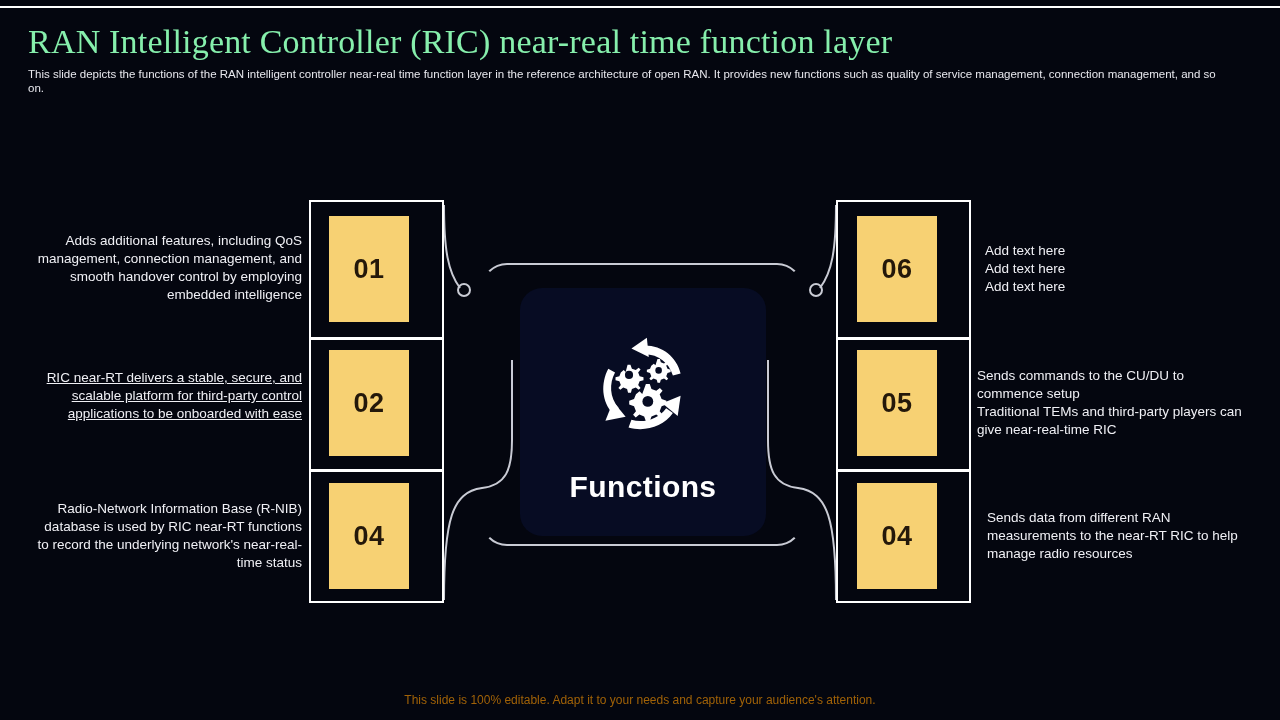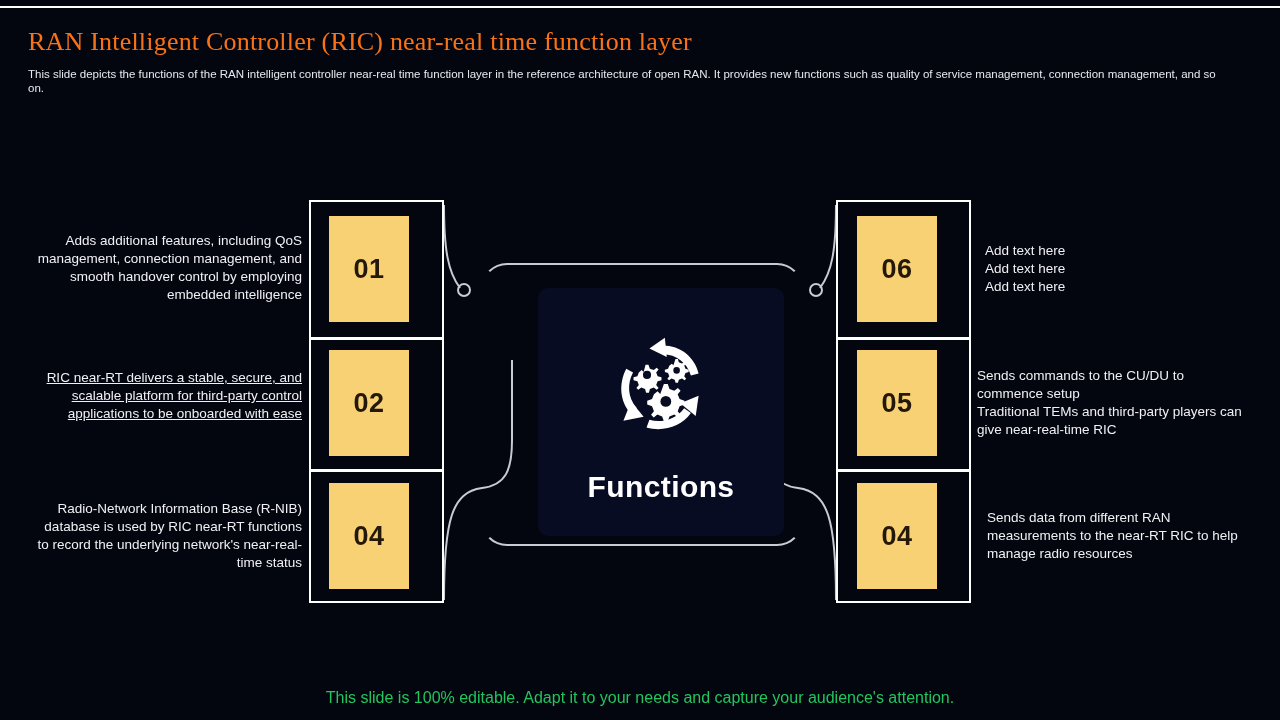--- a/index.html
+++ b/index.html
@@ -32,9 +32,9 @@
 
   .slide-title {
     font-family: "Liberation Serif", serif;
-    font-size: 26px;
+    font-size: 34px;
     font-weight: 400;
-    color: #f97316;
+    color: #86efac;
     letter-spacing: 0.2px;
     line-height: 40px;
     white-space: nowrap;

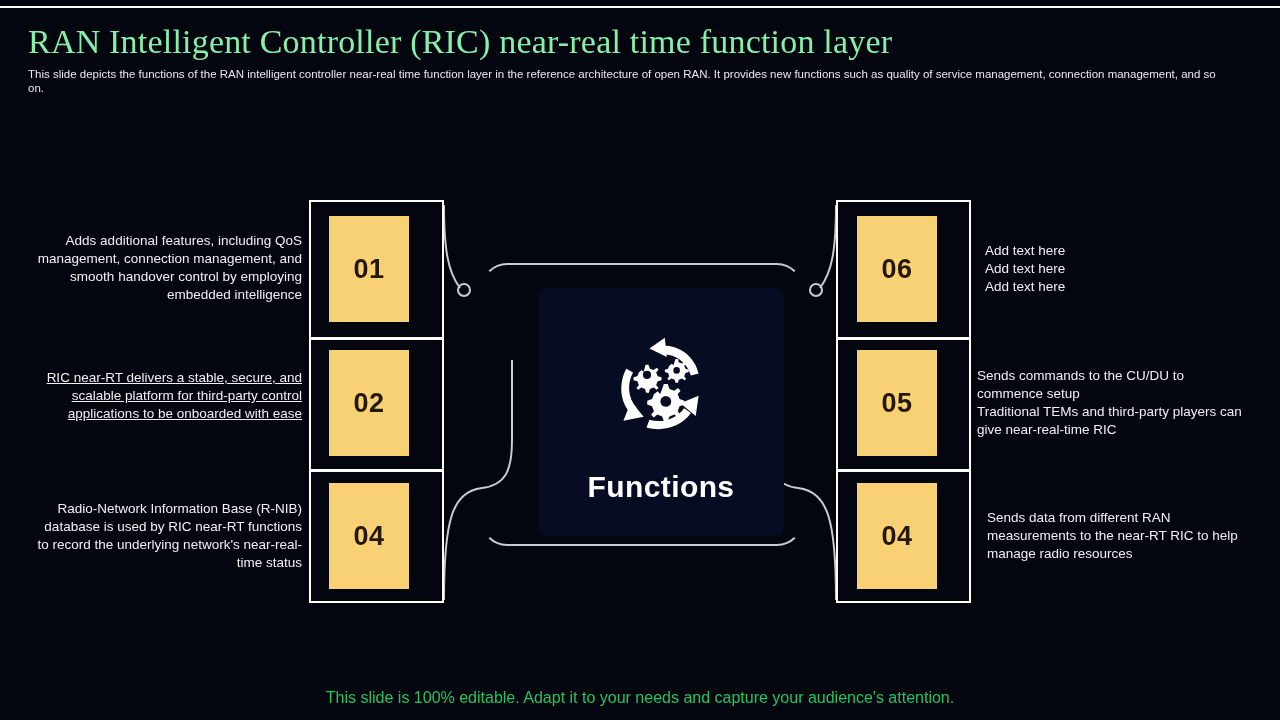--- a/index.html
+++ b/index.html
@@ -63,10 +63,10 @@
 
   .center-card {
     position: absolute;
-    left: 538px; top: 288px;
+    left: 520px; top: 288px;
     width: 246px; height: 248px;
     background: #070c23;
-    border-radius: 10px;
+    border-radius: 22px;
     display: flex;
     flex-direction: column;
     align-items: center;

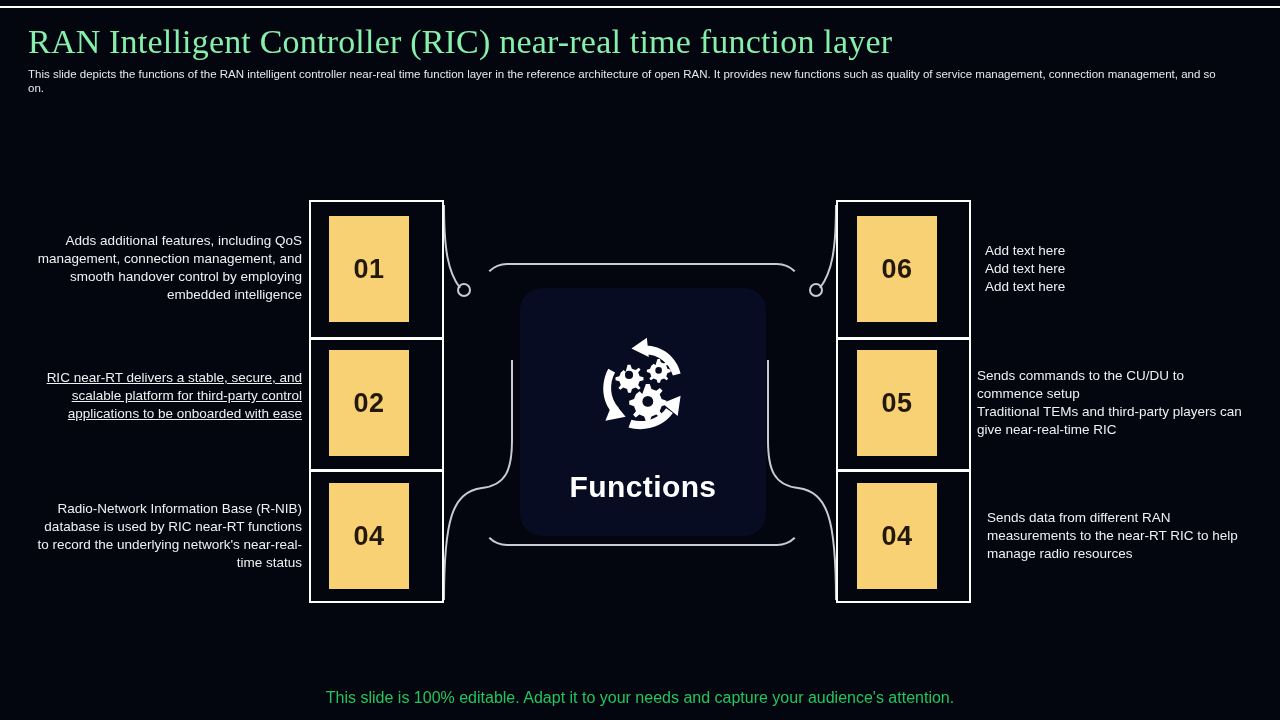--- a/index.html
+++ b/index.html
@@ -149,8 +149,8 @@
     left: 0; bottom: 13px;
     width: 1280px;
     text-align: center;
-    font-size: 16px;
-    color: #22c55e;
+    font-size: 12px;
+    color: #a16207;
   }
 </style>
 </head>

